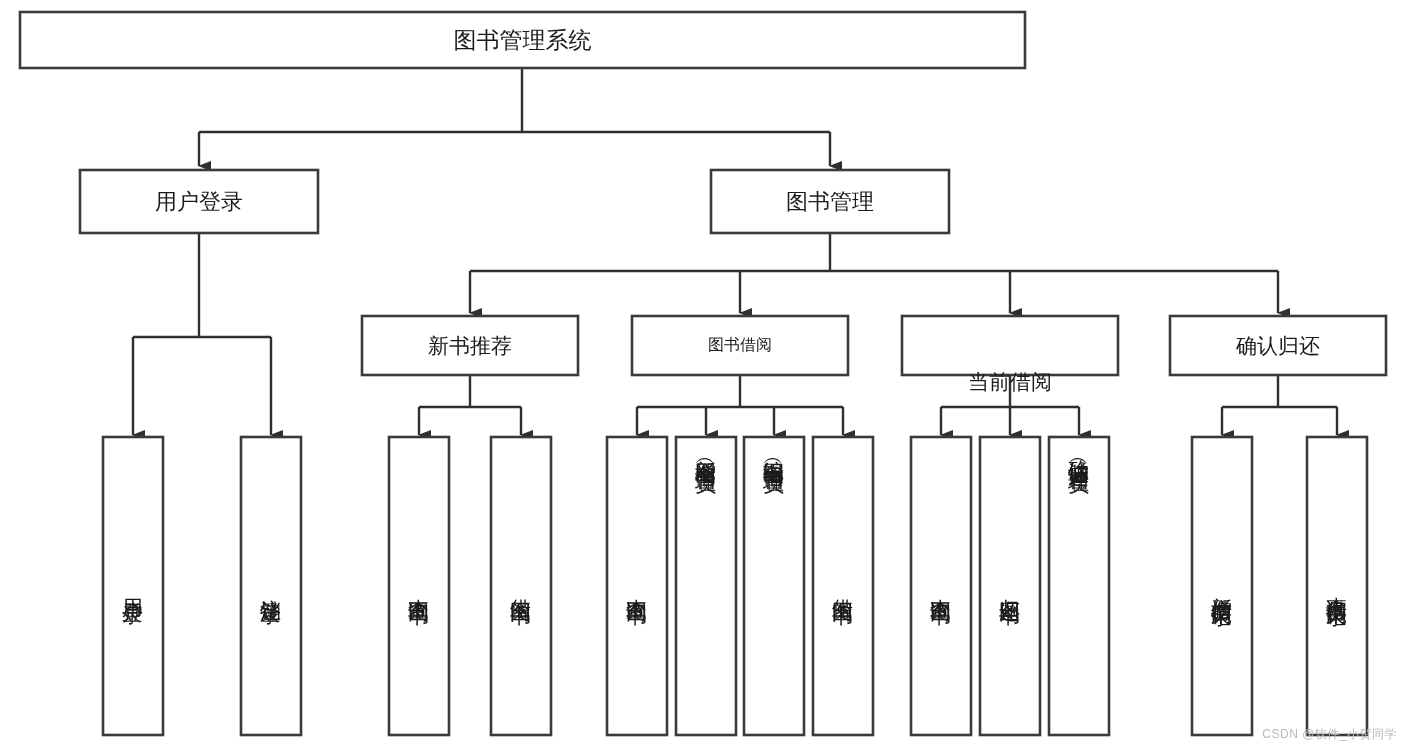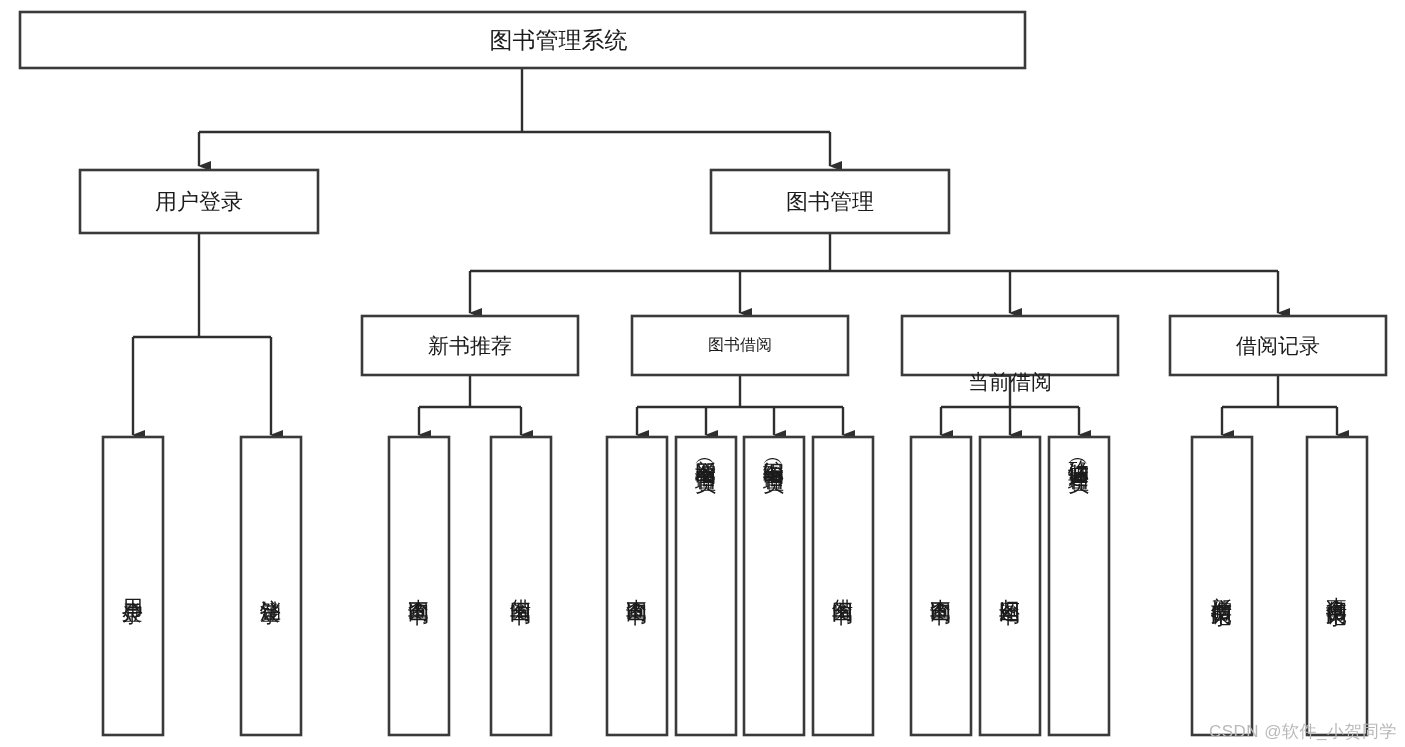--- a/index.html
+++ b/index.html
@@ -173,7 +173,7 @@
     <rect class="node-rect" x="1307" y="437" width="60" height="298"></rect>
   </svg>
 
-  <div class="hlabel" style="left:20px; top:12px; width:1005px; height:56px; font-size:23px;padding-left:36px;">图书管理系统</div>
+  <div class="hlabel" style="left:20px; top:12px; width:1005px; height:56px; font-size:23px;">图书管理系统</div>
 
   <div class="hlabel" style="left:80px; top:170px; width:238px; height:63px; font-size:22px;">用户登录</div>
   <div class="hlabel" style="left:362px; top:316px; width:216px; height:59px; font-size:21px;">新书推荐</div>

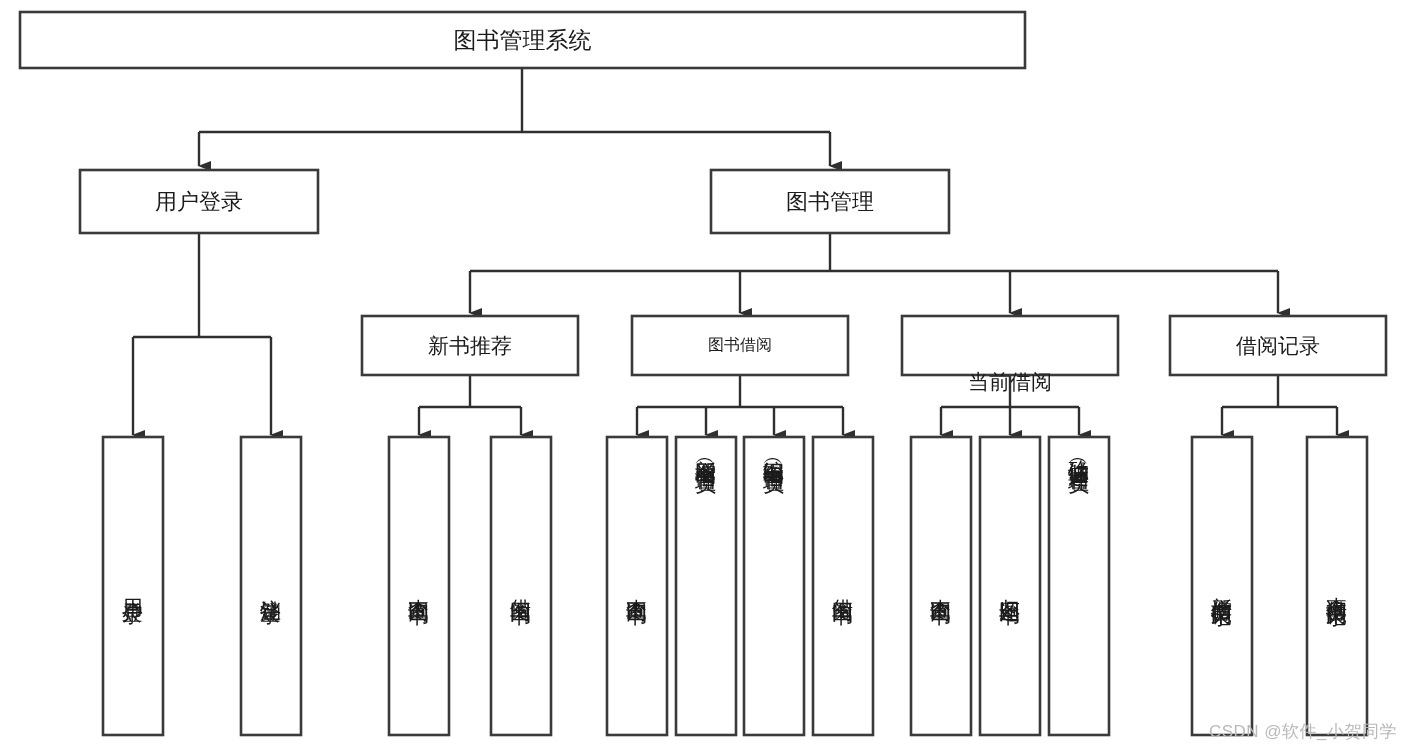--- a/index.html
+++ b/index.html
@@ -181,7 +181,7 @@
   <div class="hlabel" style="left:711px; top:170px; width:238px; height:63px; font-size:22px;">图书管理</div>
   <div class="hlabel" style="left:632px; top:316px; width:216px; height:59px; font-size:16px;">图书借阅</div>
   <div class="hlabel" style="left:902px; top:316px; width:216px; height:59px; font-size:21px;margin-top:36px;">当前借阅</div>
-  <div class="hlabel" style="left:1170px; top:316px; width:216px; height:59px; font-size:21px;">借阅记录</div>
+  <div class="hlabel" style="left:1170px; top:316px; width:216px; height:59px; font-size:21px;">确认归还</div>
 
   <div class="vlabel" style="left:103px; top:437px; width:60px; height:298px;">用户登录</div>
   <div class="vlabel" style="left:241px; top:437px; width:60px; height:298px;">注销登录</div>

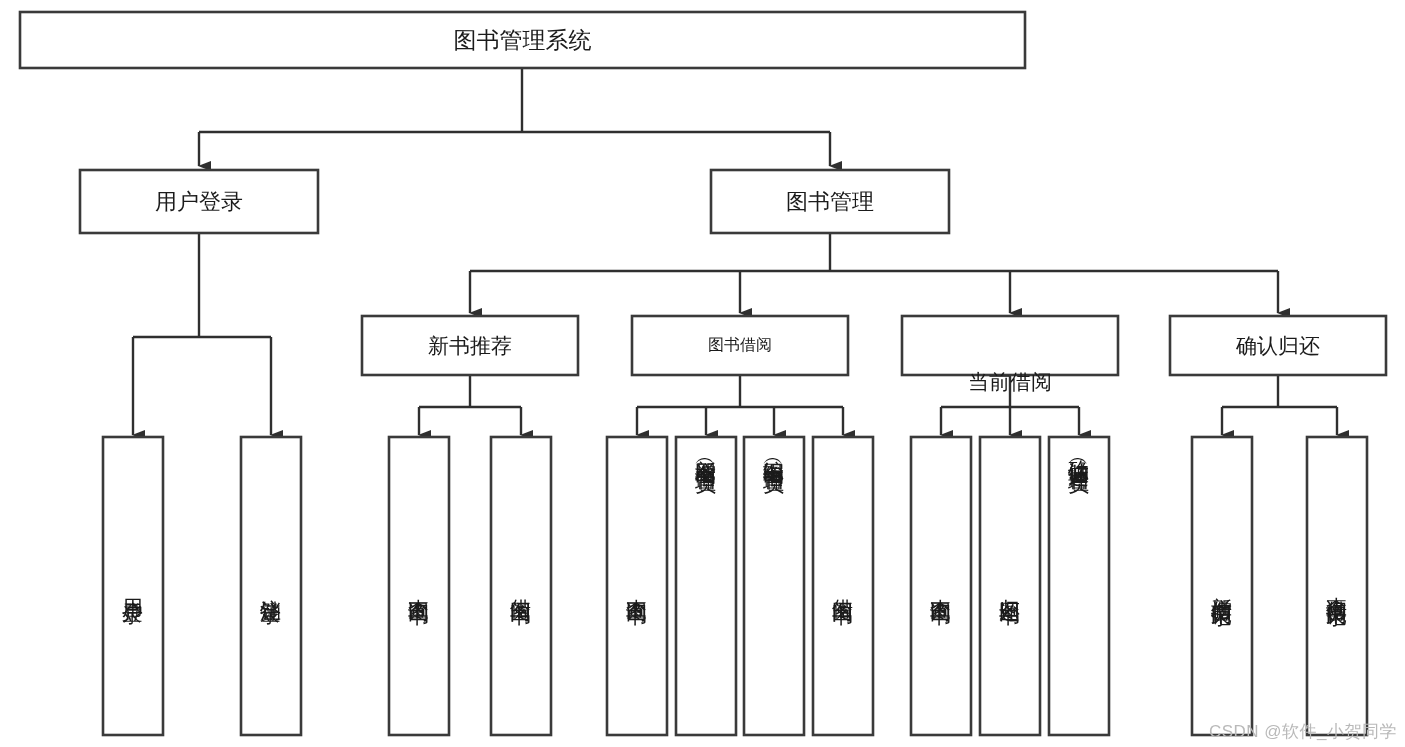--- a/index.html
+++ b/index.html
@@ -72,7 +72,7 @@
     right: 8px;
     bottom: 4px;
     font-family: "Liberation Sans", "DejaVu Sans", sans-serif;
-    font-size: 17px;
+    font-size: 12px;
     color: #b9b9b9;
     letter-spacing: 0.5px;
     white-space: nowrap;

